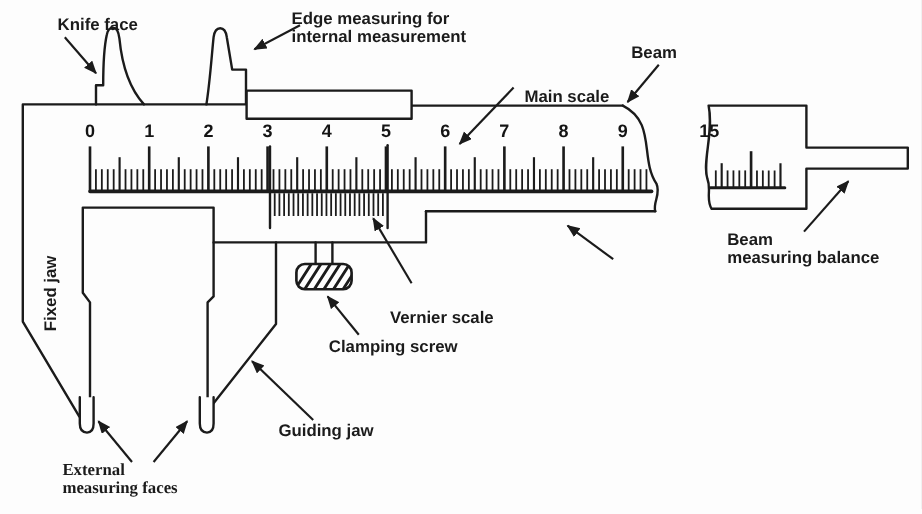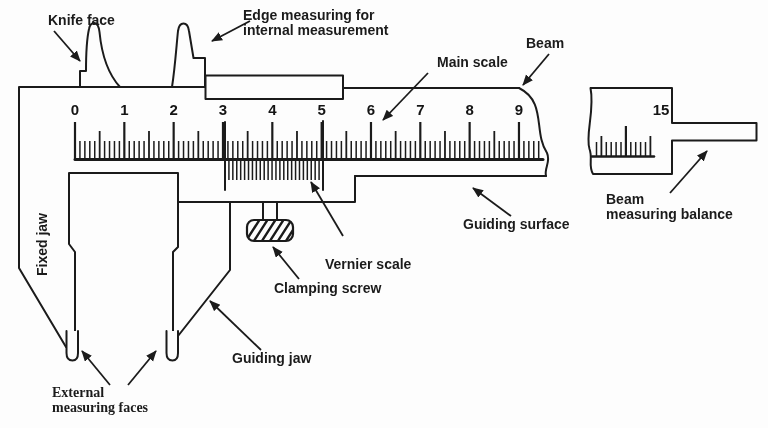--- a/index.html
+++ b/index.html
@@ -240,7 +240,7 @@
 
   <div class="lbl center" style="left:243px;top:8px;width:162px;"><span>Edge measuring for</span><br><span>internal measurement</span></div>
 
-  <div class="lbl" style="left:391px;top:55px;padding-left:46px;">Main scale</div>
+  <div class="lbl" style="left:391px;top:73px;padding-left:46px;">Main scale</div>
 
   <div class="lbl" style="left:526px;top:36px;">Beam</div>
 

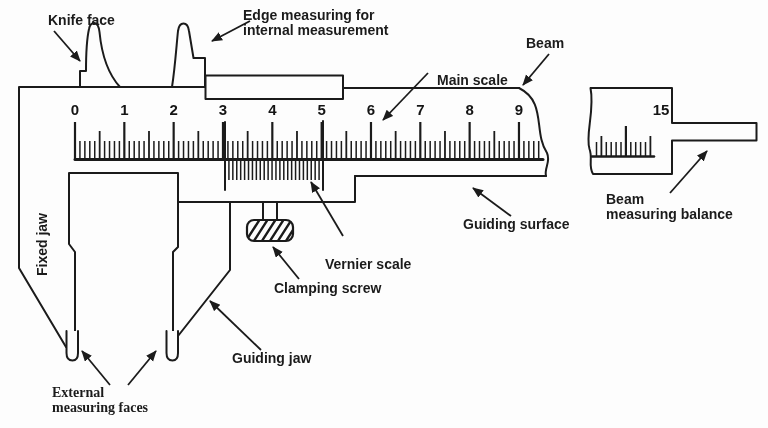--- a/index.html
+++ b/index.html
@@ -269,7 +269,7 @@
       <span class="num" style="left: 408.31px;">7</span>
       <span class="num" style="left: 457.64px;">8</span>
       <span class="num" style="left: 506.97px;">9</span>
-      <span class="num" style="left: 649px;">15</span>
+      <span class="num" style="left: 579px;">15</span>
     </div>
 </div>
 

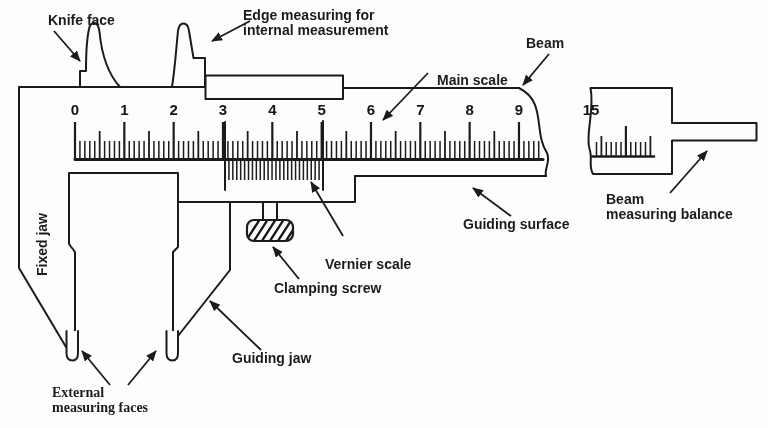--- a/index.html
+++ b/index.html
@@ -248,7 +248,6 @@
 
   <div class="lbl" style="left:325px;top:237px;margin-top:20px;">Vernier scale</div>
 
-  <div class="lbl" style="left:463px;top:217px;">Guiding surface</div>
 
   <div class="lbl" style="left:274px;top:281px;">Clamping screw</div>
 

